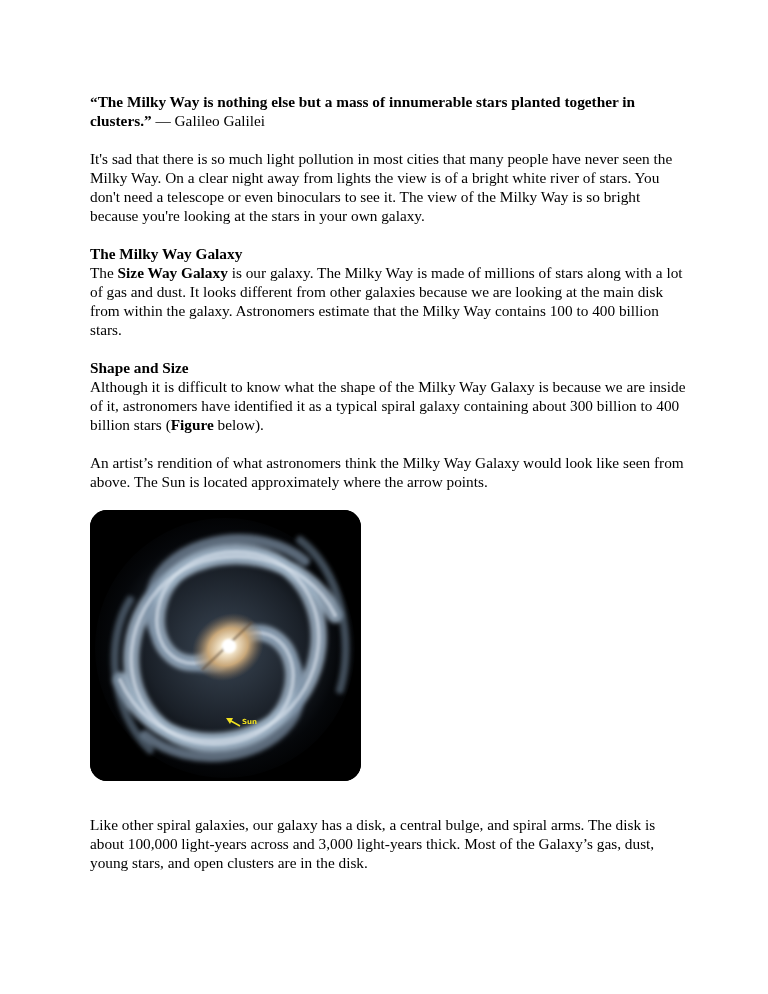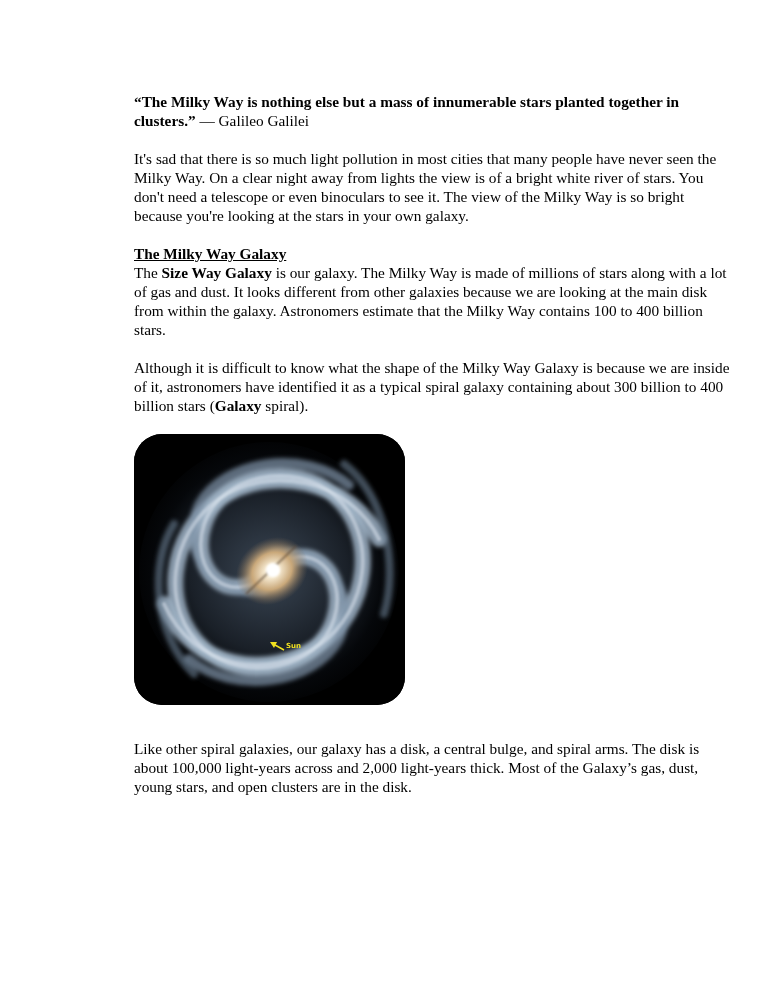--- a/index.html
+++ b/index.html
@@ -22,7 +22,6 @@
       left: 90px;
       top: 92px;
       width: 600px;
-      margin-left: 44px;
     }
     p {
       margin: 0 0 19px 0;

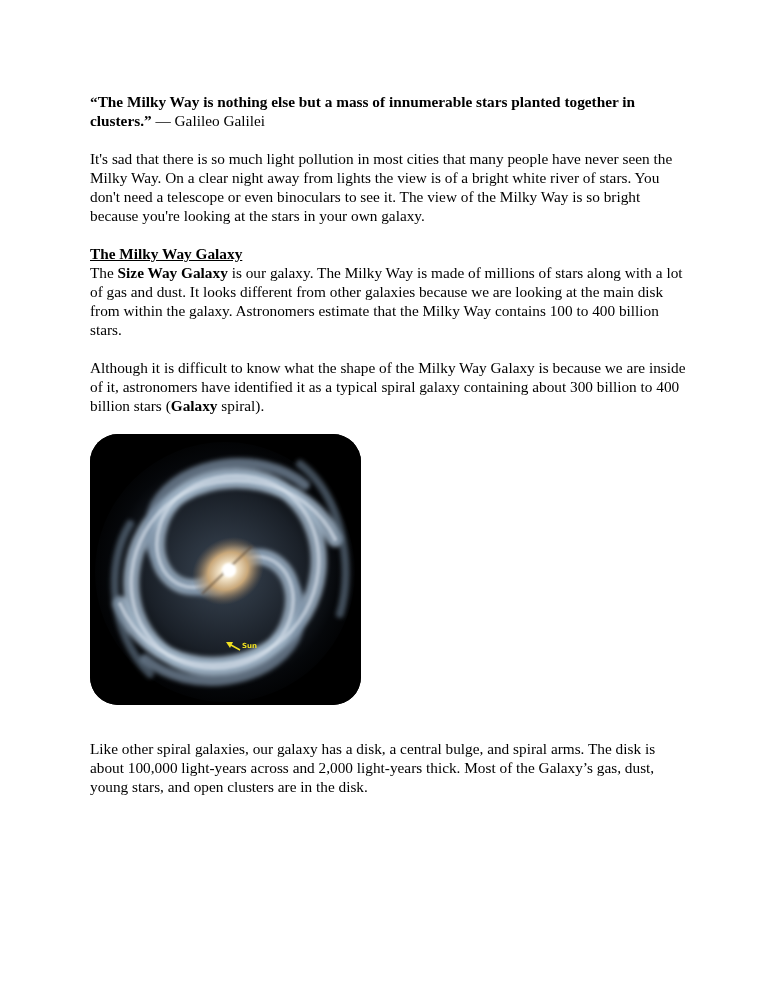--- a/index.html
+++ b/index.html
@@ -29,7 +29,6 @@
     .heading {
       font-weight: bold;
       display: block;
-      text-decoration: underline;
     }
     b { font-weight: bold; }
     .figure {

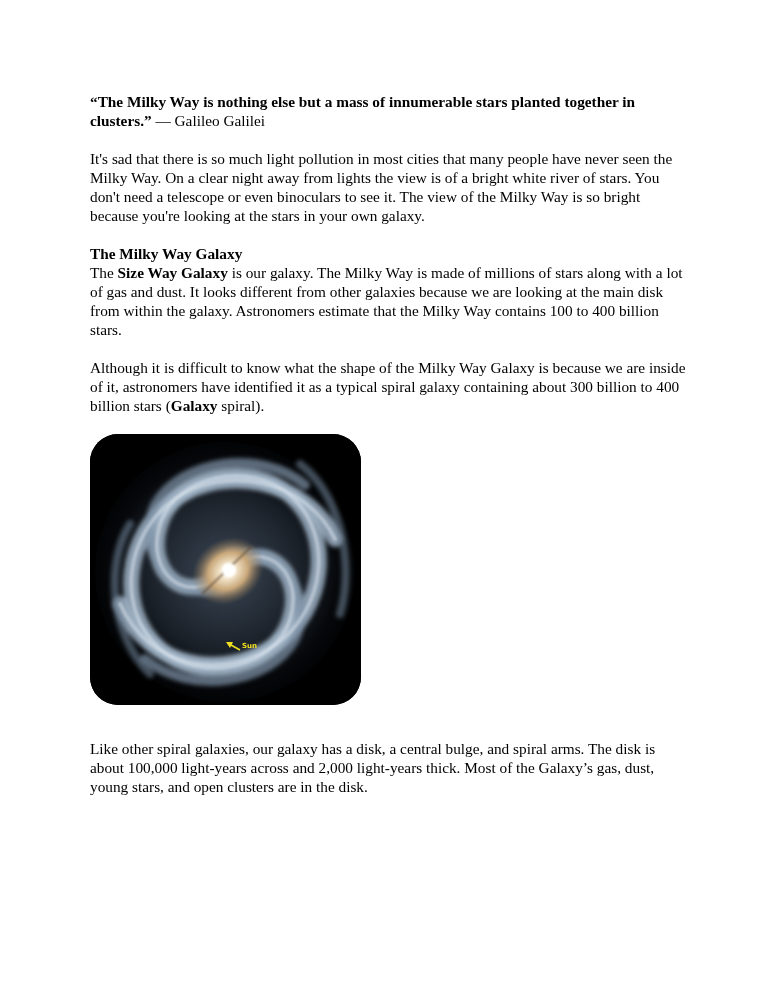--- a/index.html
+++ b/index.html
@@ -68,7 +68,7 @@
   </p>
 
   <p>
-    <span>Although it is difficult to know what the shape of the Milky Way Galaxy is because we are inside of it, astronomers have identified it as a typical spiral galaxy containing about 300 billion to 400 billion stars (</span><b>Galaxy</b><span> spiral).</span>
+    <span class="heading">Shape and Size</span><span>Although it is difficult to know what the shape of the Milky Way Galaxy is because we are inside of it, astronomers have identified it as a typical spiral galaxy containing about 300 billion to 400 billion stars (</span><b>Galaxy</b><span> spiral).</span>
   </p>
 
 

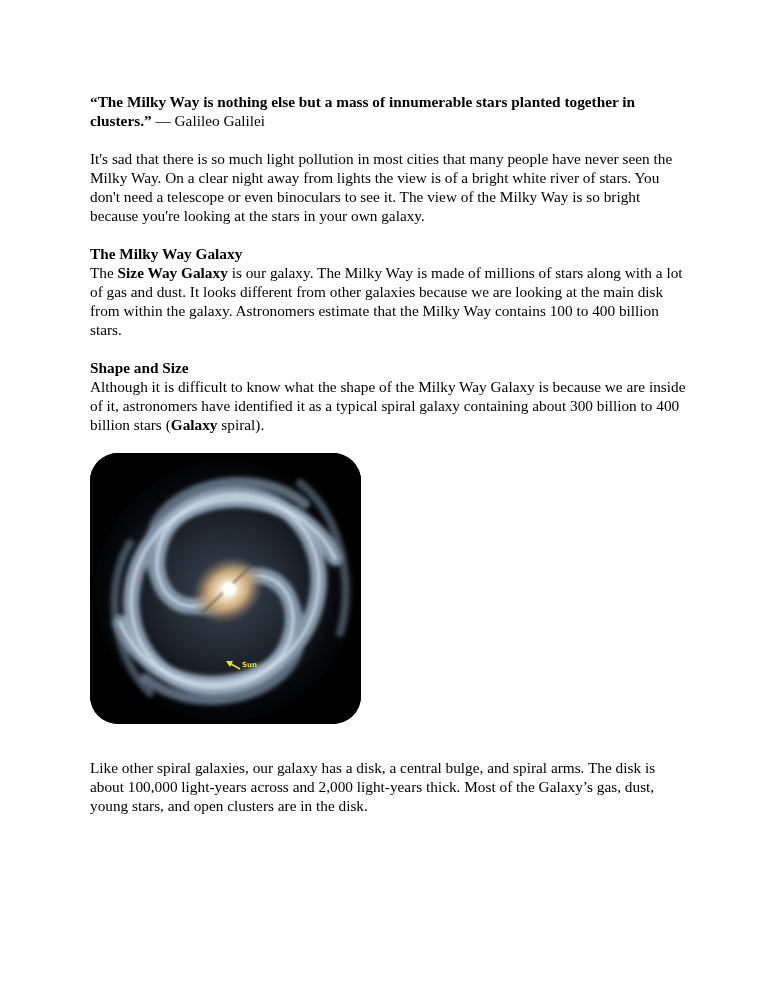--- a/index.html
+++ b/index.html
@@ -68,7 +68,7 @@
   </p>
 
   <p>
-    <span class="heading">Shape and Size</span><span>Although it is difficult to know what the shape of the Milky Way Galaxy is because we are inside of it, astronomers have identified it as a typical spiral galaxy containing about 300 billion to 400 billion stars (</span><b>Galaxy</b><span> spiral).</span>
+    <span class="heading">Shape and Size</span><span>Although it is difficult to know what the shape of the Milky Way Galaxy is because we are inside of it, astronomers have identified it as a typical spiral galaxy containing about 300 billion to 400 billion stars (</span><b>Figure</b><span> spiral).</span>
   </p>
 
 

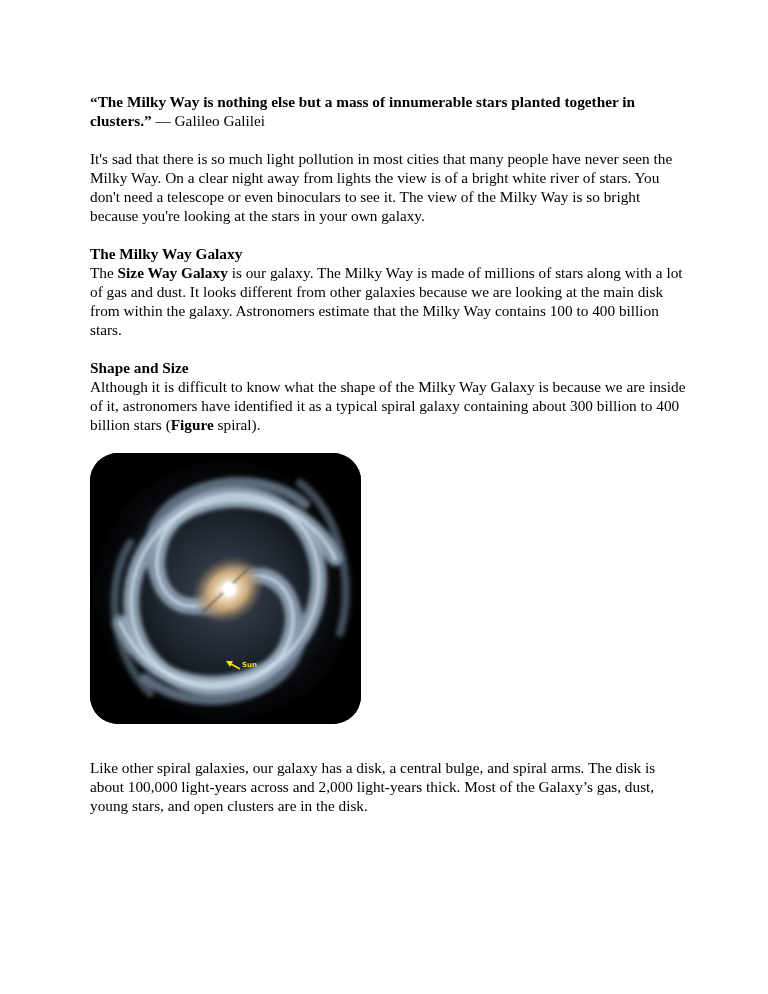--- a/index.html
+++ b/index.html
@@ -68,7 +68,7 @@
   </p>
 
   <p>
-    <span class="heading">Shape and Size</span><span>Although it is difficult to know what the shape of the Milky Way Galaxy is because we are inside of it, astronomers have identified it as a typical spiral galaxy containing about 300 billion to 400 billion stars (</span><b>Figure</b><span> spiral).</span>
+    <span class="heading">Shape and Size</span><span>Although it is difficult to know what the shape of the Milky Way Galaxy is because we are inside of it, astronomers have identified it as a typical spiral galaxy containing about 300 billion to 400 billion stars (</span><b>Figure</b><span> below).</span>
   </p>
 
 

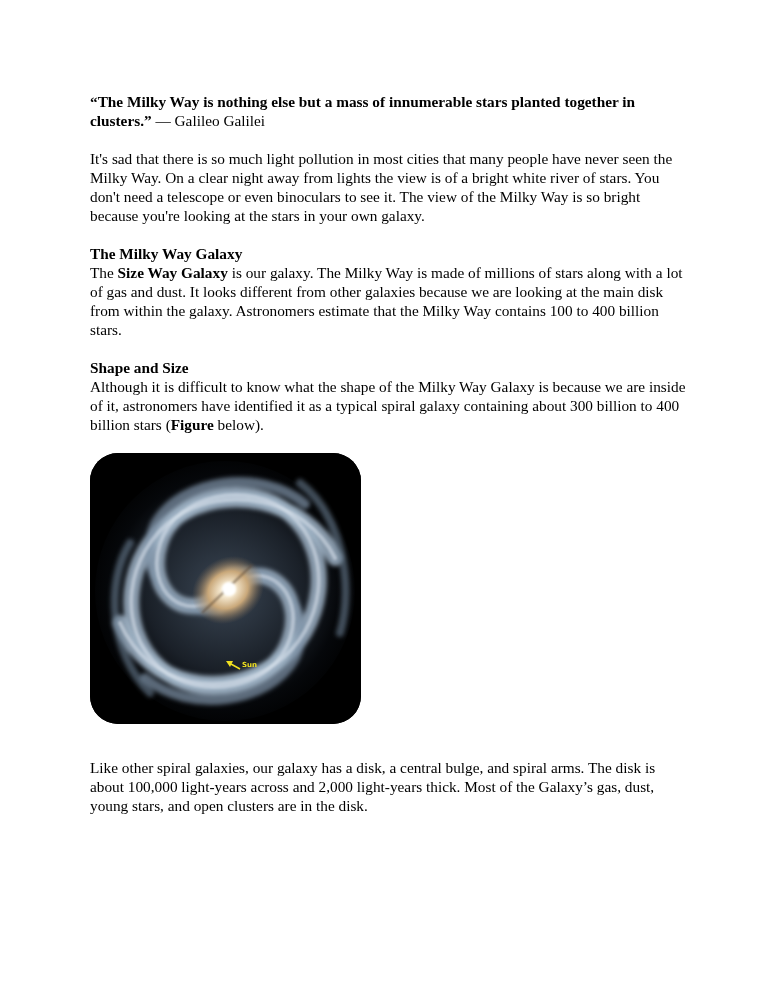--- a/index.html
+++ b/index.html
@@ -71,6 +71,7 @@
     <span class="heading">Shape and Size</span><span>Although it is difficult to know what the shape of the Milky Way Galaxy is because we are inside of it, astronomers have identified it as a typical spiral galaxy containing about 300 billion to 400 billion stars (</span><b>Figure</b><span> below).</span>
   </p>
 
+  <p>An artist’s rendition of what astronomers think the Milky Way Galaxy would look like seen from above. The Sun is located approximately where the arrow points.</p>
 
   <div class="figure" title="Artist's rendition of the Milky Way Galaxy seen from above">
     <svg width="271" height="271" viewBox="0 0 271 271">

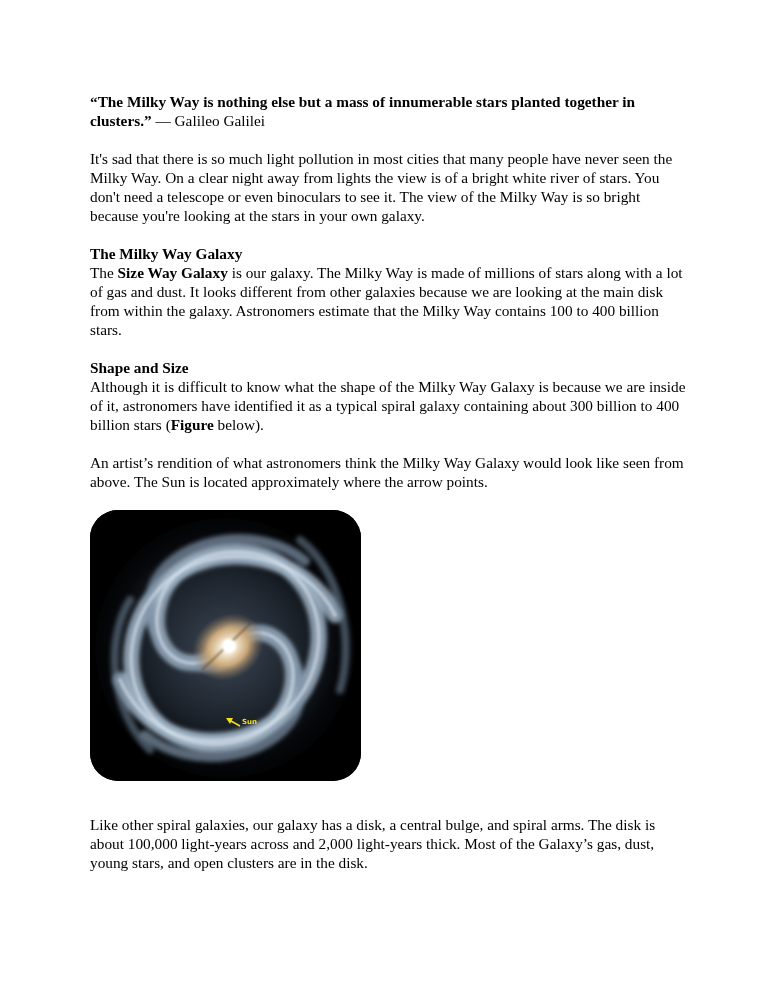--- a/index.html
+++ b/index.html
@@ -36,7 +36,7 @@
       width: 271px;
       height: 271px;
       margin: 6px 0 34px 0;
-      border-radius: 28px;
+      border-radius: 17px;
       overflow: hidden;
       background: #000000;
     }

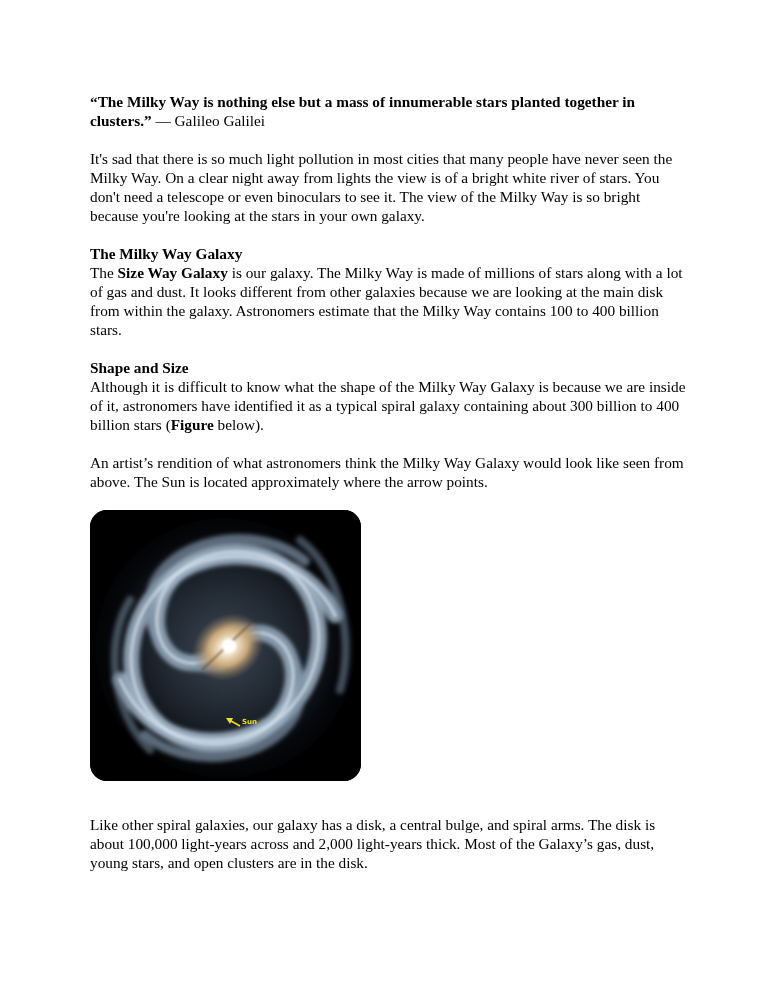--- a/index.html
+++ b/index.html
@@ -120,7 +120,7 @@
     <span class="sun-label">Sun</span>
   </div>
 
-  <p>Like other spiral galaxies, our galaxy has a disk, a central bulge, and spiral arms. The disk is about 100,000 light-years across and 2,000 light-years thick. Most of the Galaxy’s gas, dust, young stars, and open clusters are in the disk.</p>
+  <p>Like other spiral galaxies, our galaxy has a disk, a central bulge, and spiral arms. The disk is about 100,000 light-years across and 3,000 light-years thick. Most of the Galaxy’s gas, dust, young stars, and open clusters are in the disk.</p>
 
 </div>
 

